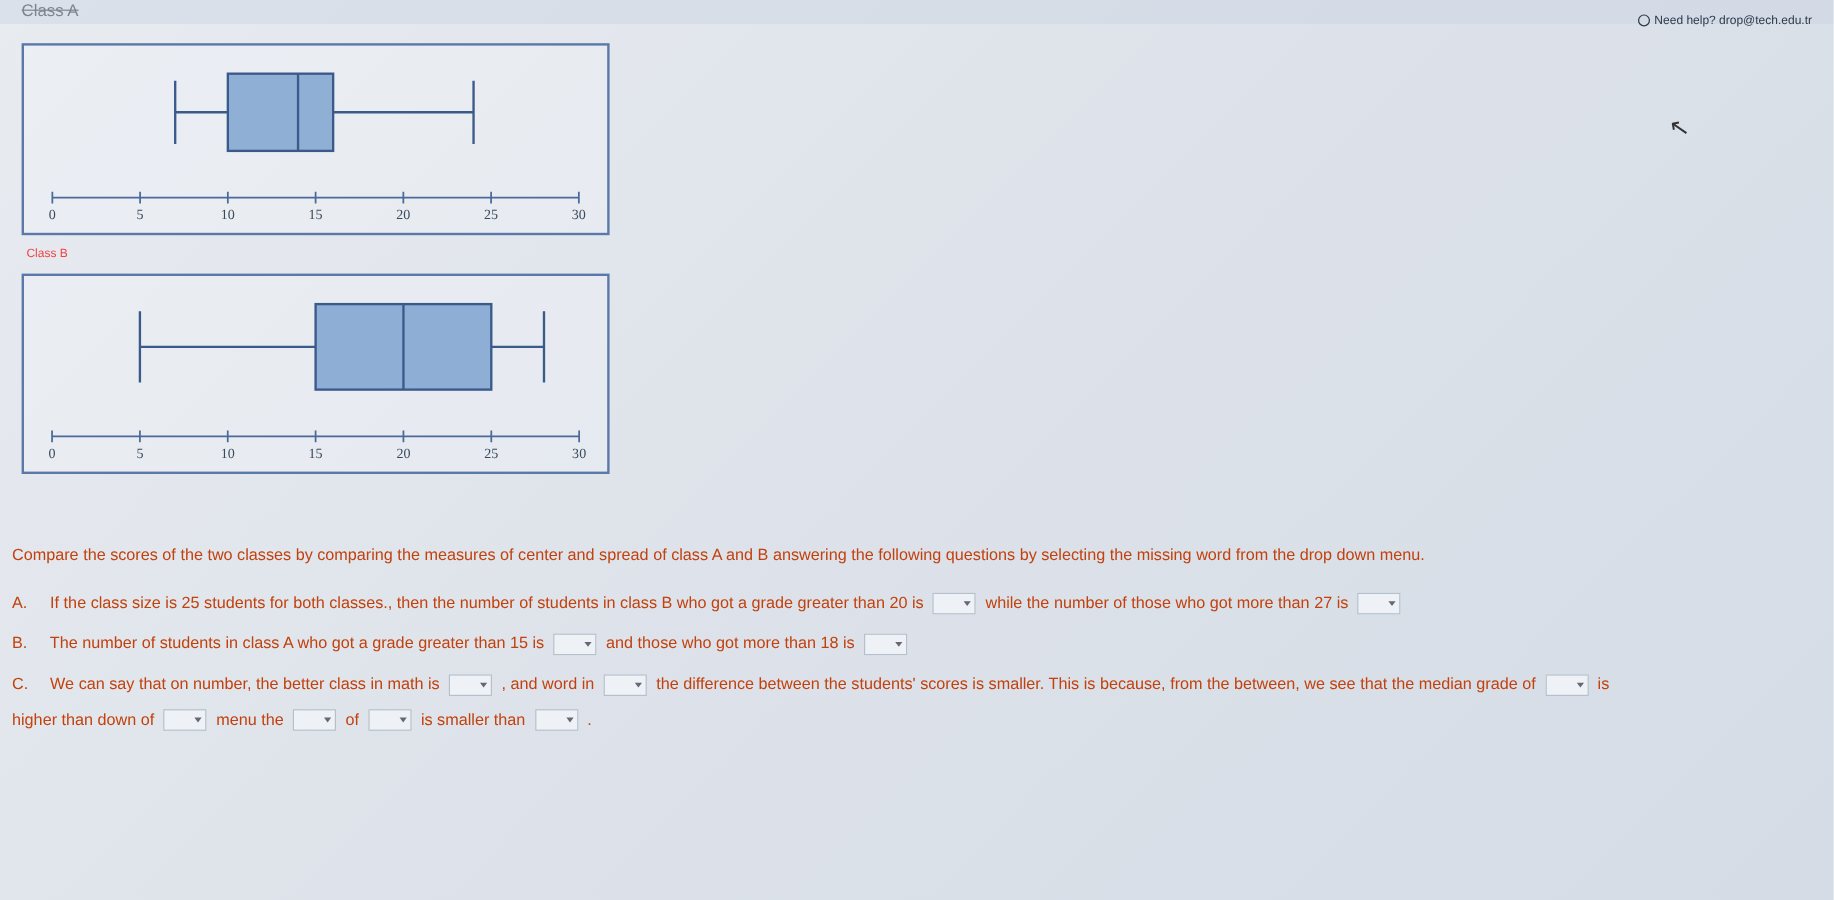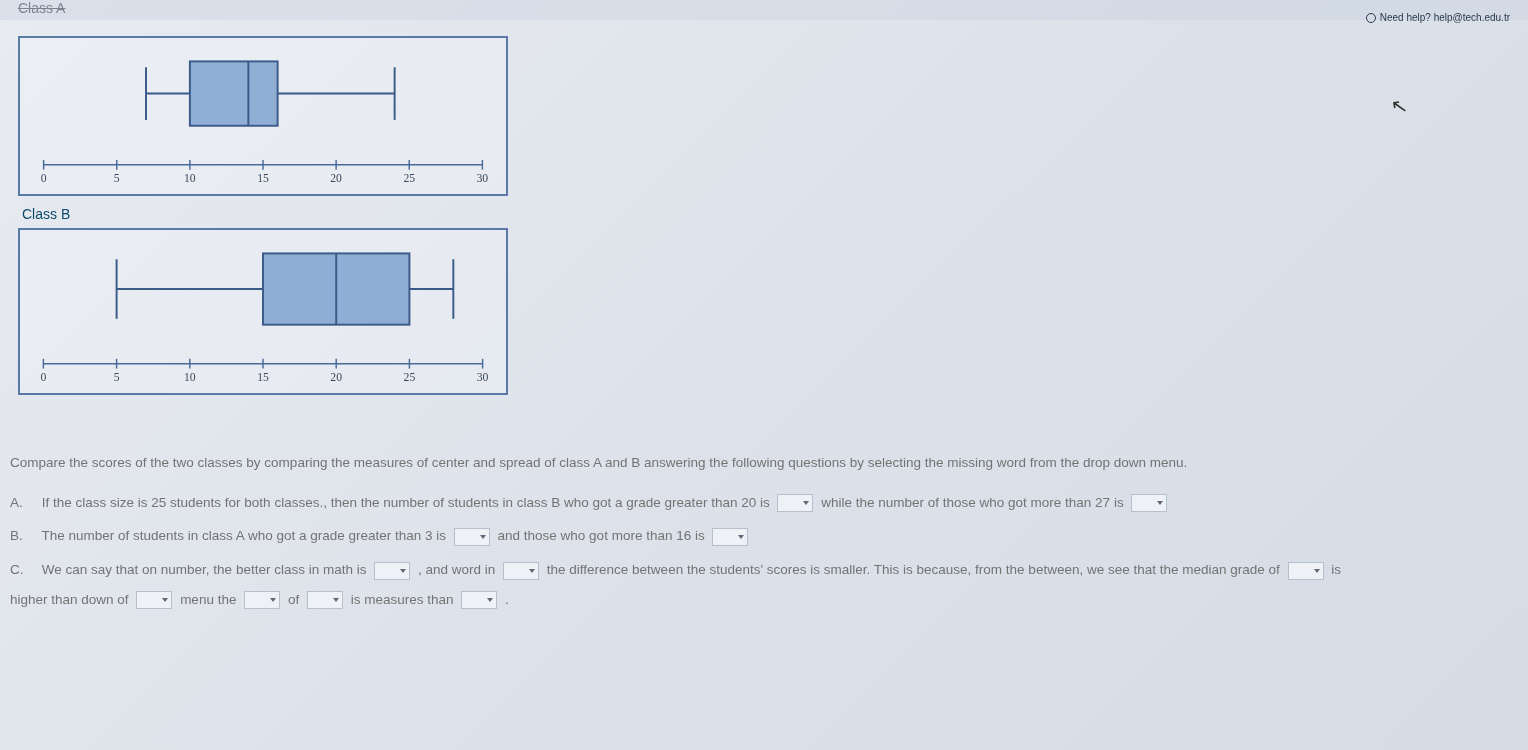--- a/index.html
+++ b/index.html
@@ -114,7 +114,7 @@
 
 <div class="topbar"></div>
 <div class="class-label-top">Class A</div>
-<div class="help-note">Need help? help@tech.edu.tr</div>
+<div class="help-note">Need help? drop@tech.edu.tr</div>
 <div class="cursor">↖</div>
 
 <div id="bp-a" class="boxplot-container">

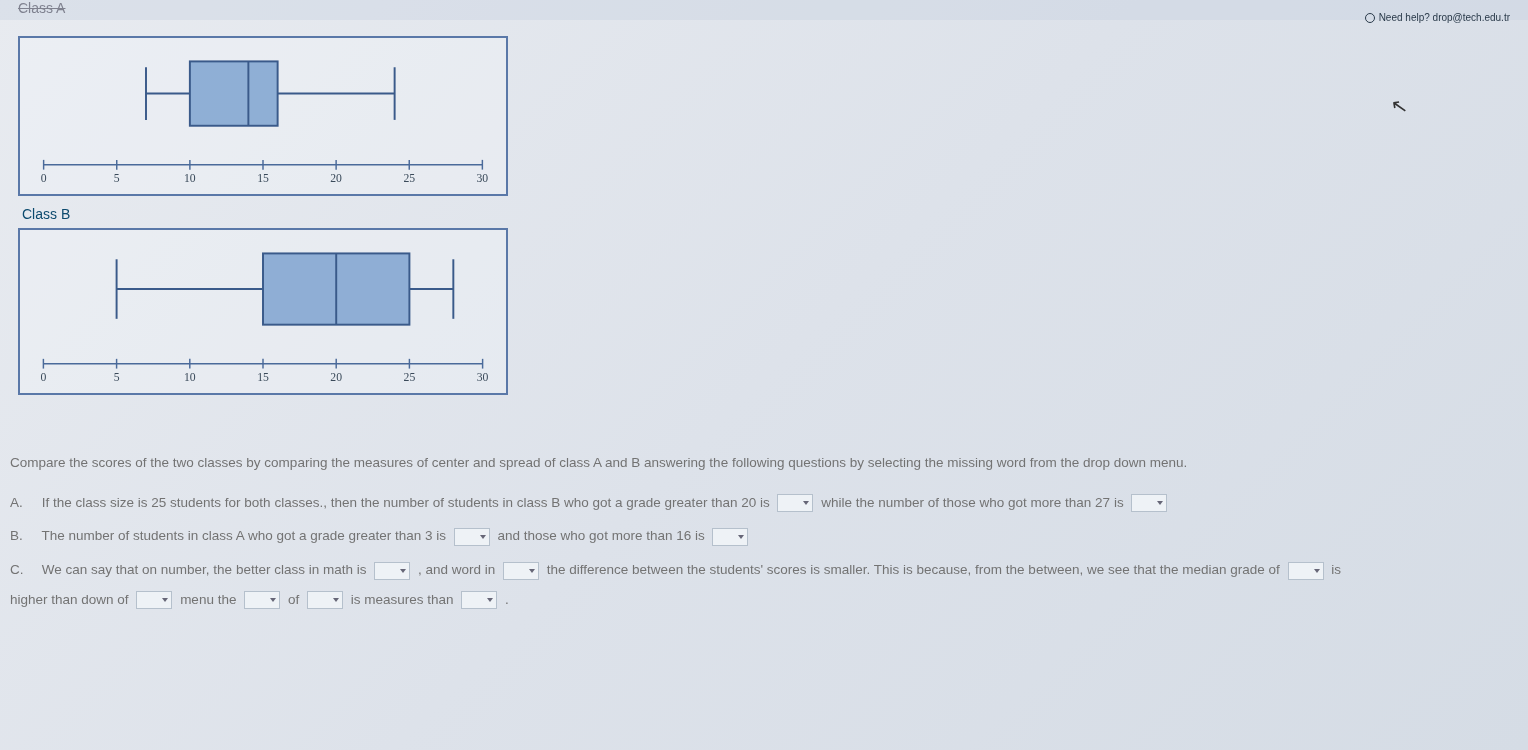--- a/index.html
+++ b/index.html
@@ -62,8 +62,8 @@
   .class-b-label {
     position: absolute;
     top: 206px; left: 22px;
-    font-size: 14px;
-    color: #0c4a6e;
+    font-size: 10px;
+    color: #ef4444;
   }
   svg.bp { width: 100%; height: 100%; }
   .axis-line { stroke: #4a6a9a; stroke-width: 1.5; }

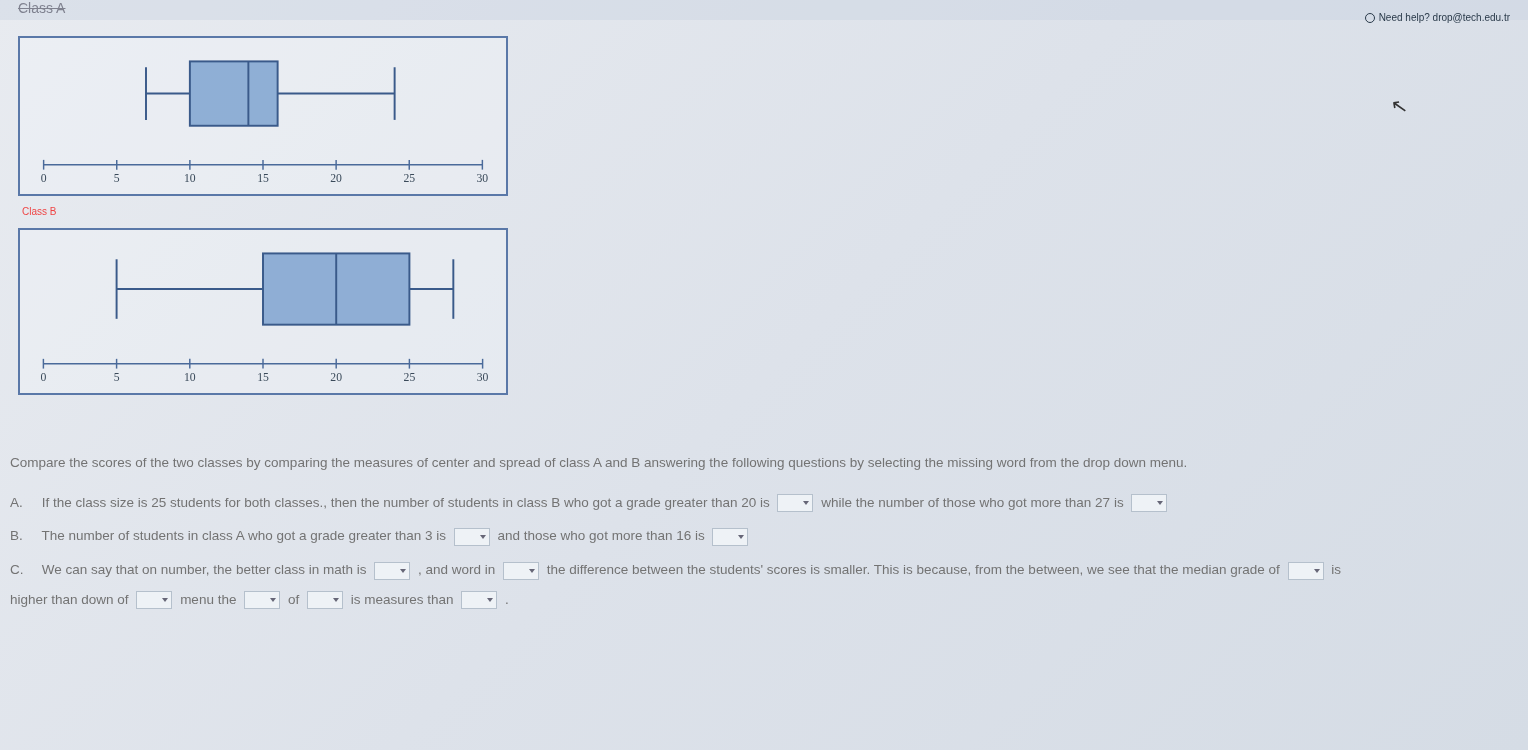--- a/index.html
+++ b/index.html
@@ -79,7 +79,7 @@
     left: 10px;
     right: 10px;
     font-size: 13.5px;
-    color: #737373;
+    color: #c2410c;
     line-height: 2.2;
   }
   .prompt { margin-bottom: 10px; }

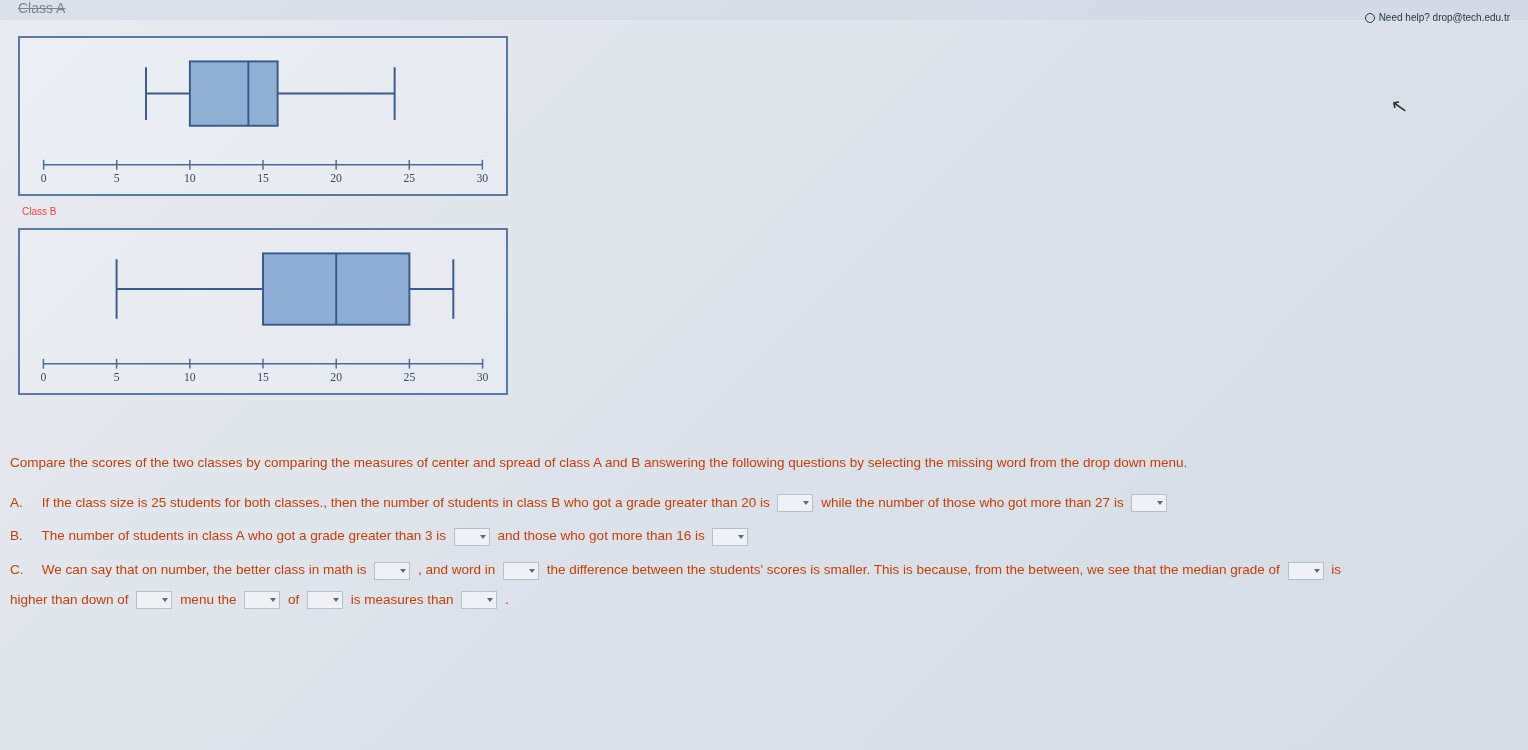--- a/index.html
+++ b/index.html
@@ -184,7 +184,7 @@
 
   <div class="qrow">
     <span class="qlabel">B.</span>
-    <span>The number of students in class A who got a grade greater than 3 is</span>
+    <span>The number of students in class A who got a grade greater than 15 is</span>
     <span class="dd"></span>
     <span>and those who got more than 16 is</span>
     <span class="dd"></span>

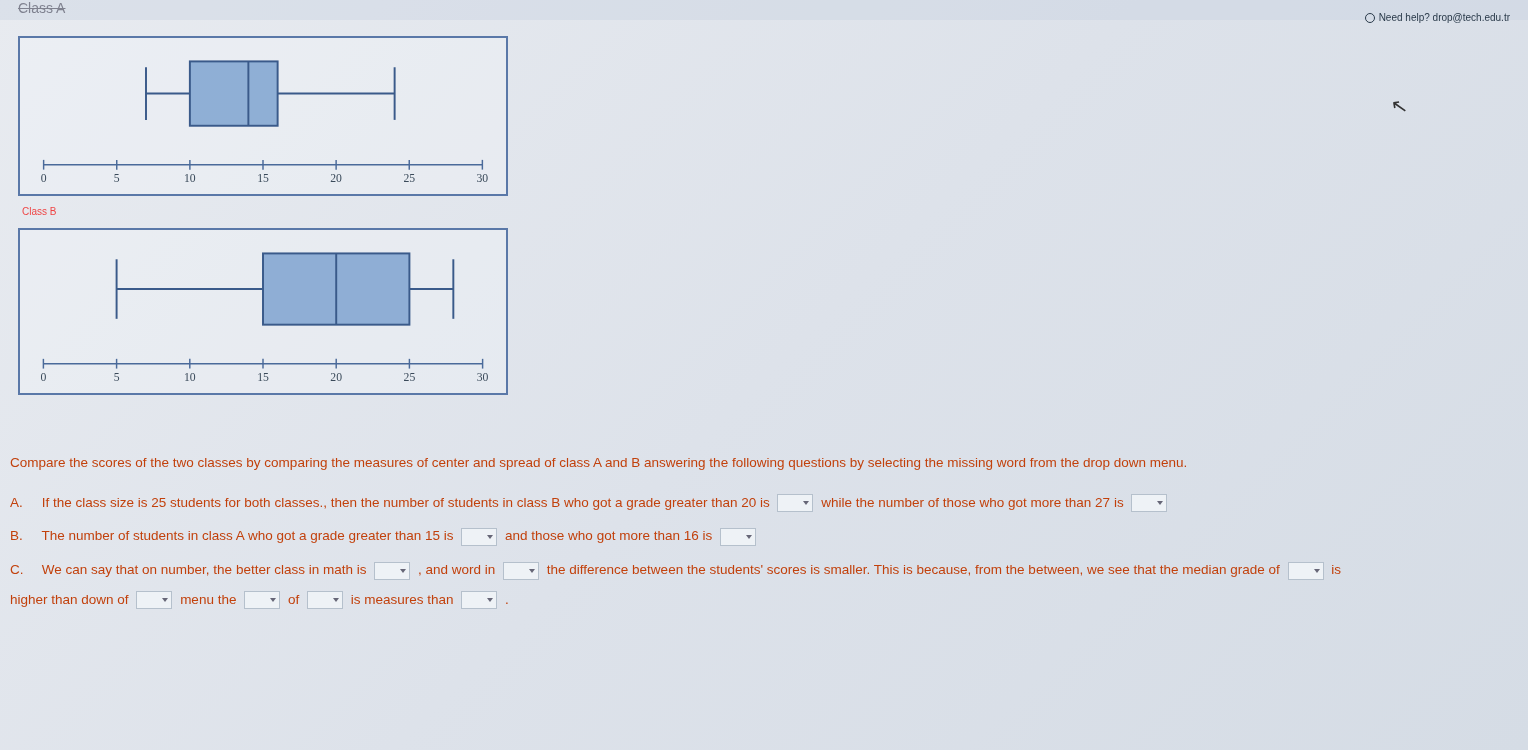--- a/index.html
+++ b/index.html
@@ -186,7 +186,7 @@
     <span class="qlabel">B.</span>
     <span>The number of students in class A who got a grade greater than 15 is</span>
     <span class="dd"></span>
-    <span>and those who got more than 16 is</span>
+    <span>and those who got more than 18 is</span>
     <span class="dd"></span>
   </div>
 

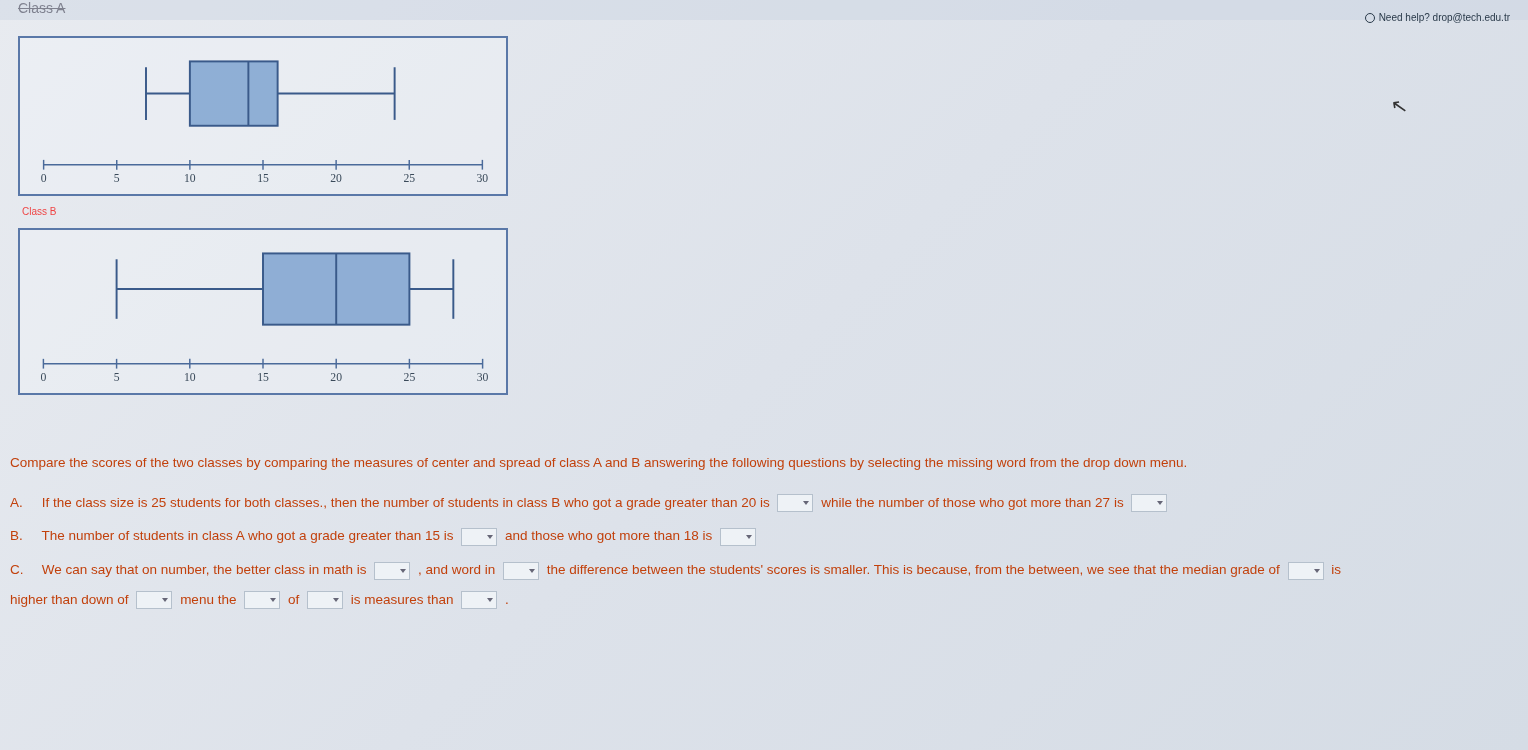--- a/index.html
+++ b/index.html
@@ -206,7 +206,7 @@
     <span class="dd"></span>
     <span>of</span>
     <span class="dd"></span>
-    <span>is measures than</span>
+    <span>is smaller than</span>
     <span class="dd"></span>
     .
   </div>

